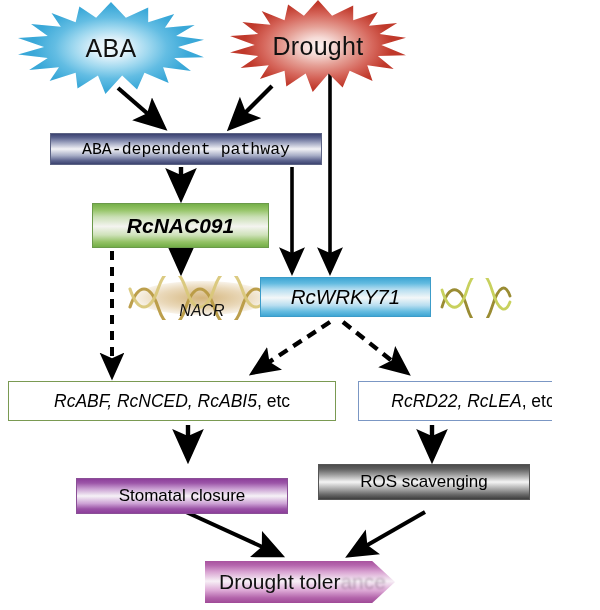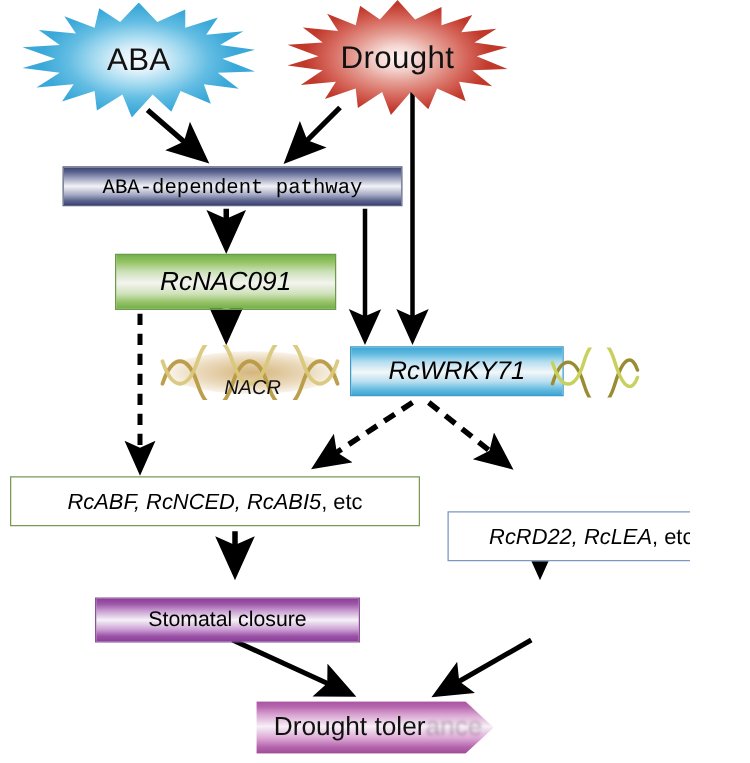--- a/index.html
+++ b/index.html
@@ -103,6 +103,7 @@
       #f4f4f0 52%, #cfe2ba 72%, #94c266 88%, #73ae47 100%);
     font-size: 21px;
     font-style: italic;
+    font-weight: bold;
   }
   #box-rcwrky71 {
     left: 280px;

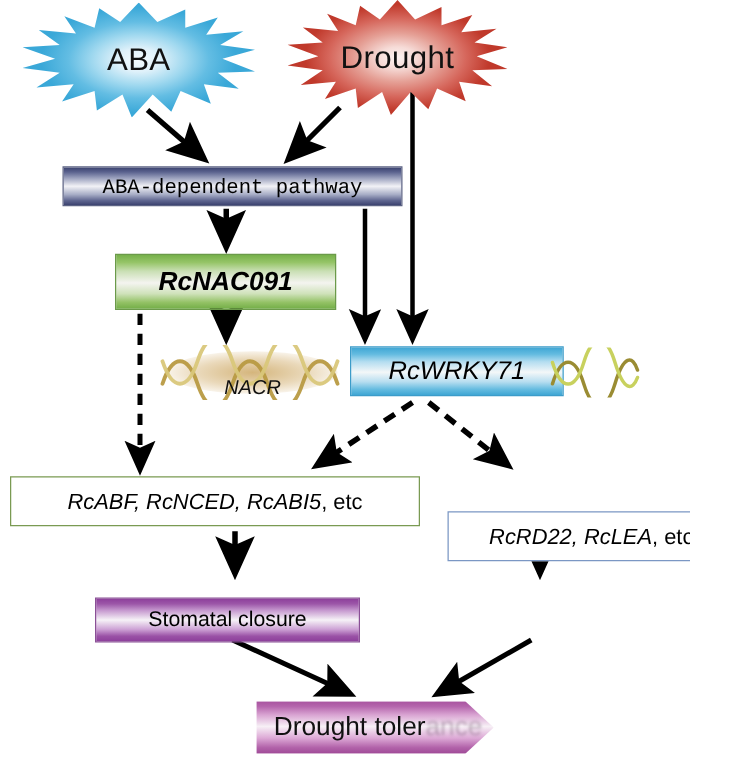--- a/index.html
+++ b/index.html
@@ -106,7 +106,7 @@
     font-weight: bold;
   }
   #box-rcwrky71 {
-    left: 280px;
+    left: 260px;
     top: 277px;
     width: 171px;
     height: 40px;

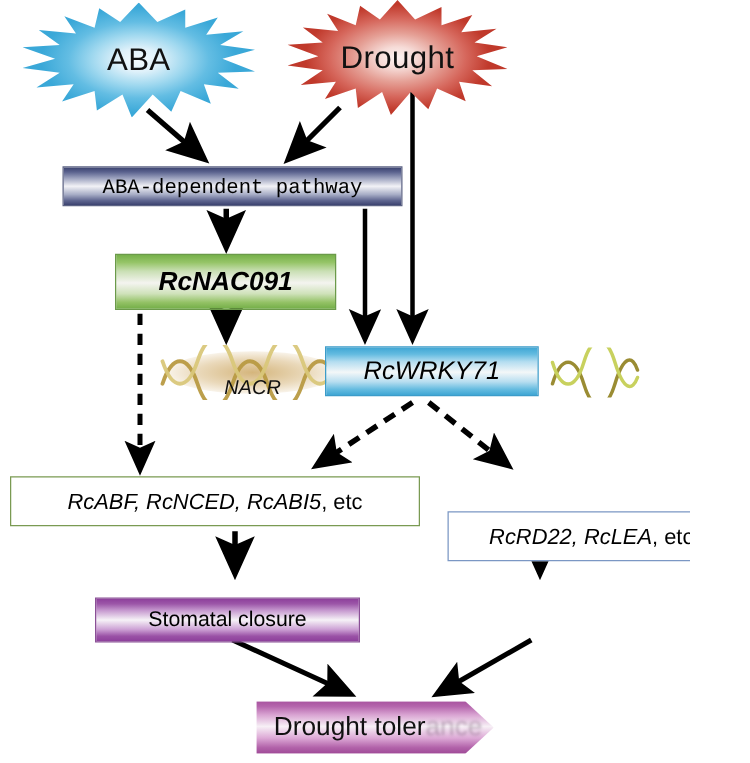--- a/index.html
+++ b/index.html
@@ -160,7 +160,6 @@
     border: 1.5px solid #7b97c4;
     background: #ffffff;
     font-size: 17.5px;
-    margin-top: 28px;
   }
   .gene-italic { font-style: italic; }
   .gene-roman  { font-style: normal; }

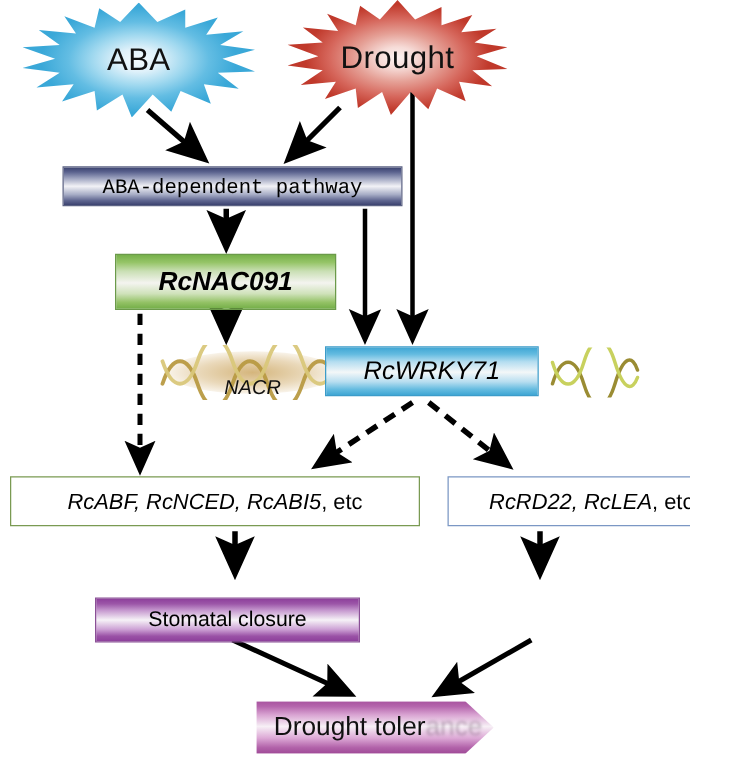--- a/index.html
+++ b/index.html
@@ -319,6 +319,9 @@
     <span>Stomatal closure</span>
   </div>
 
+  <div class="node" id="box-ros">
+    <span>ROS scavenging</span>
+  </div>
 
   <div class="node" id="box-banner">
     <span><span id="banner-text-visible">Drought toler</span><span id="banner-text-faded">ance</span></span>

